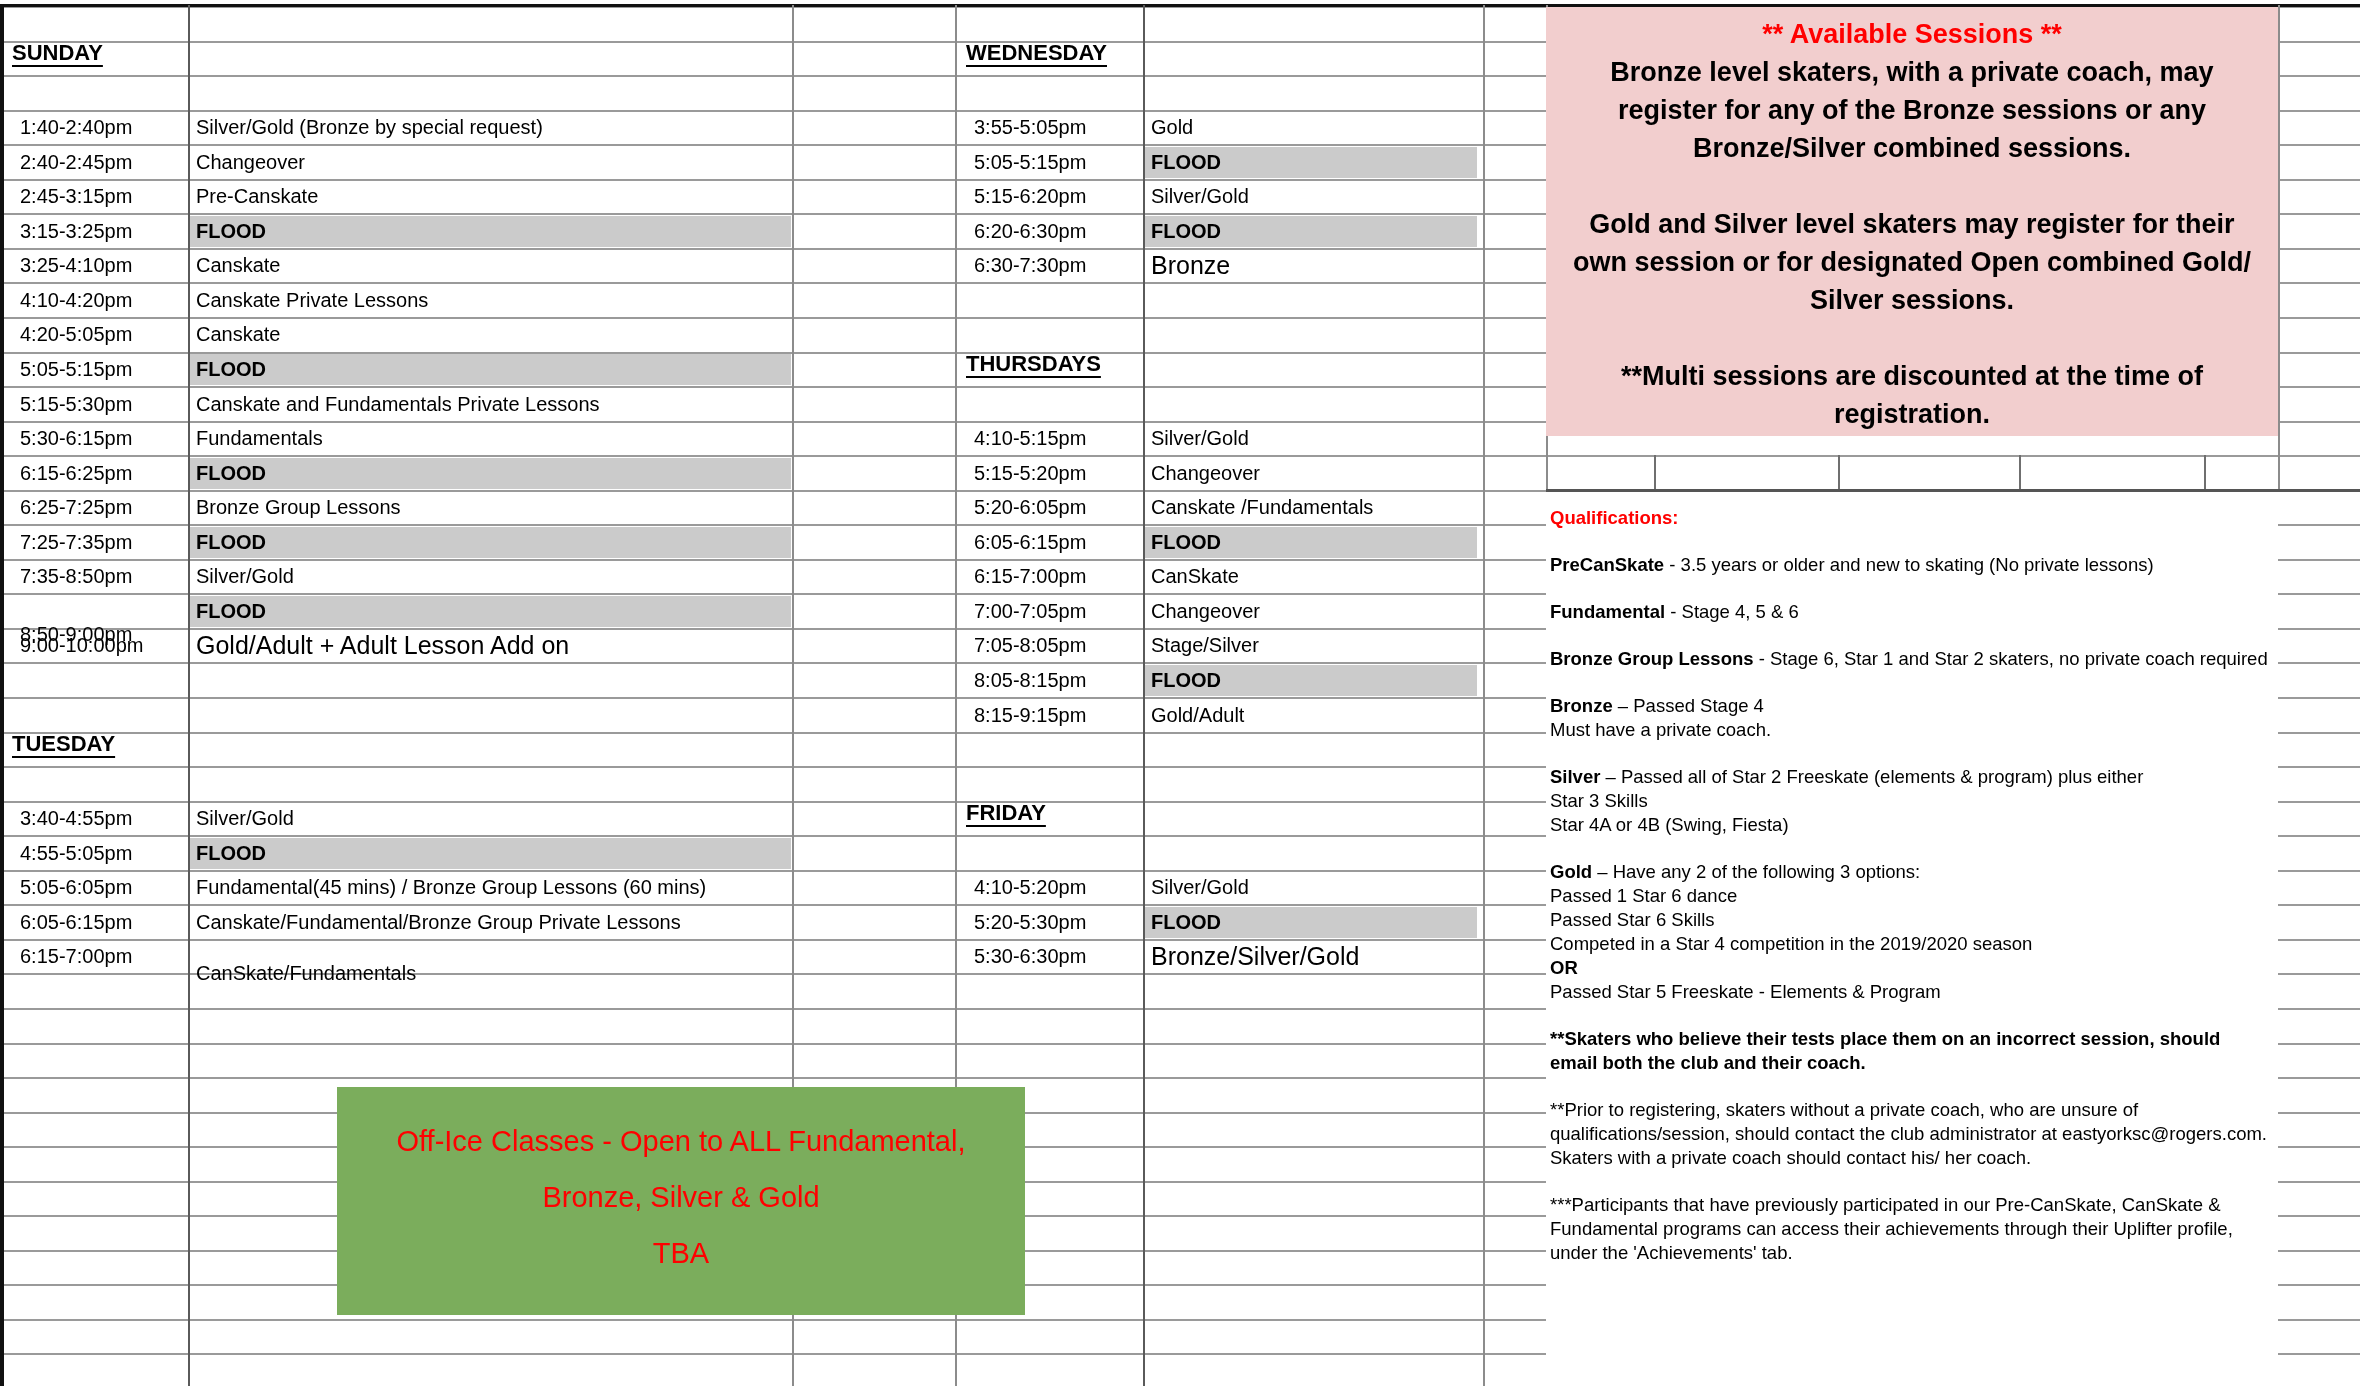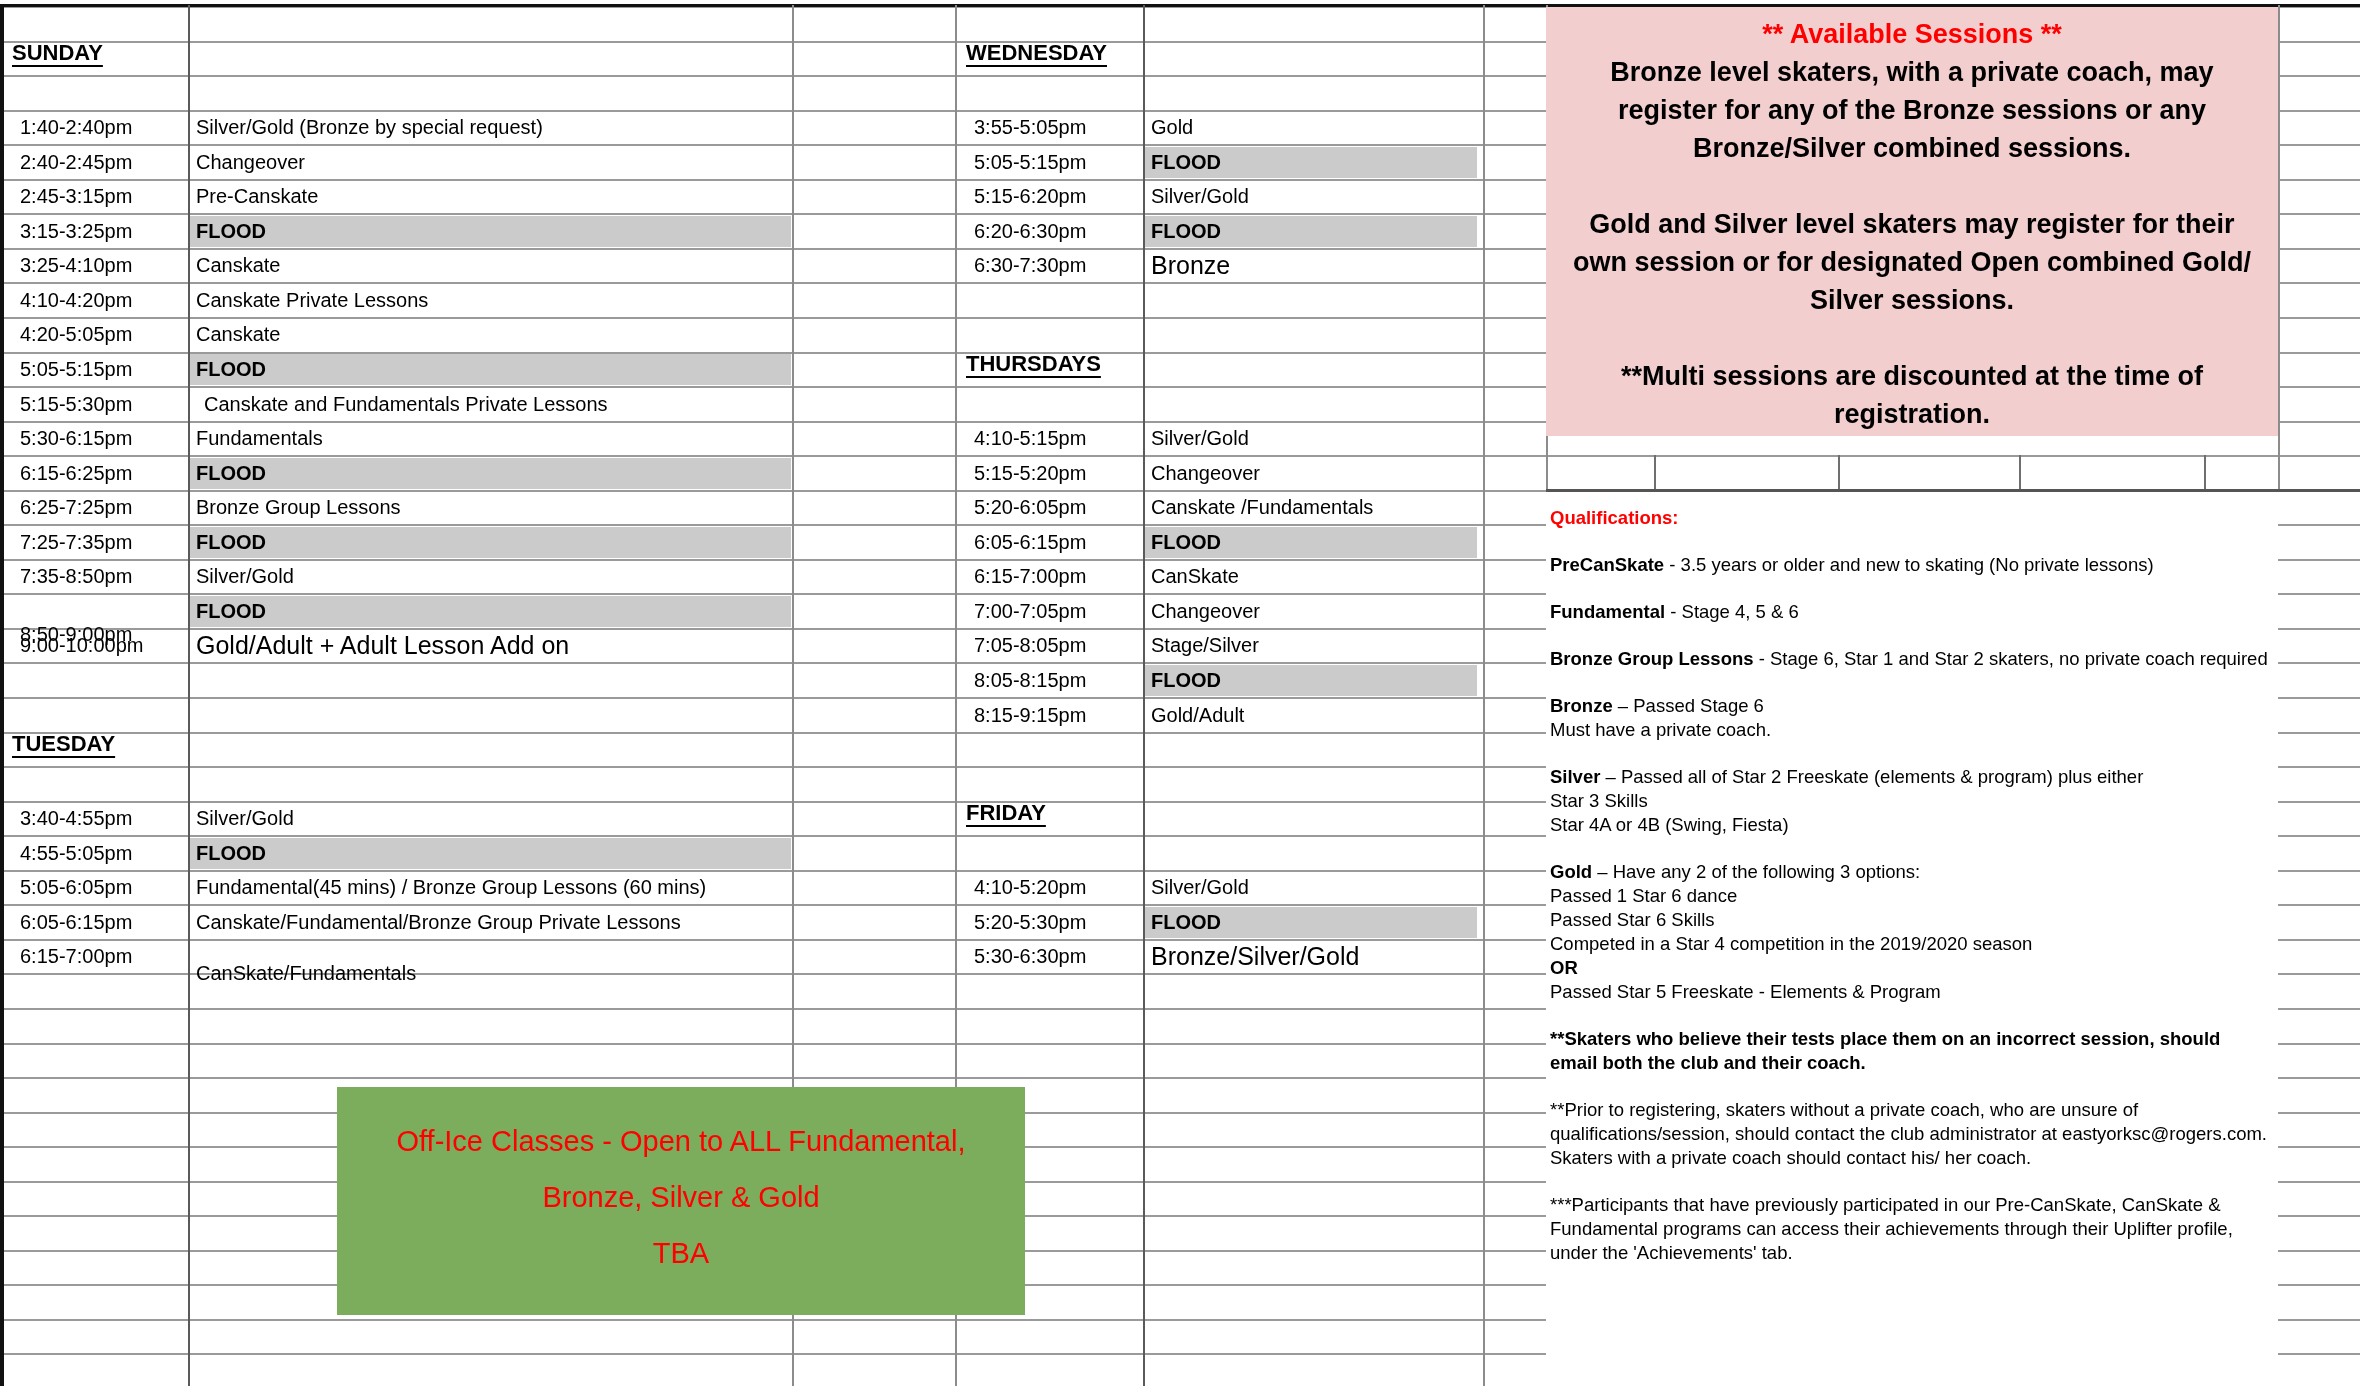--- a/index.html
+++ b/index.html
@@ -142,7 +142,7 @@
         <span>FLOOD</span>
       </div>
       <div class="cell time" style="left: 4px; top: 387.05px;">5:15-5:30pm</div>
-      <div class="cell desc" style="left: 190px; top: 387.05px; margin-left: 8px;">
+      <div class="cell desc" style="left: 190px; top: 387.05px;">
         <span>Canskate and Fundamentals Private Lessons</span>
       </div>
       <div class="cell time" style="left: 4px; top: 421.6px;">5:30-6:15pm</div>

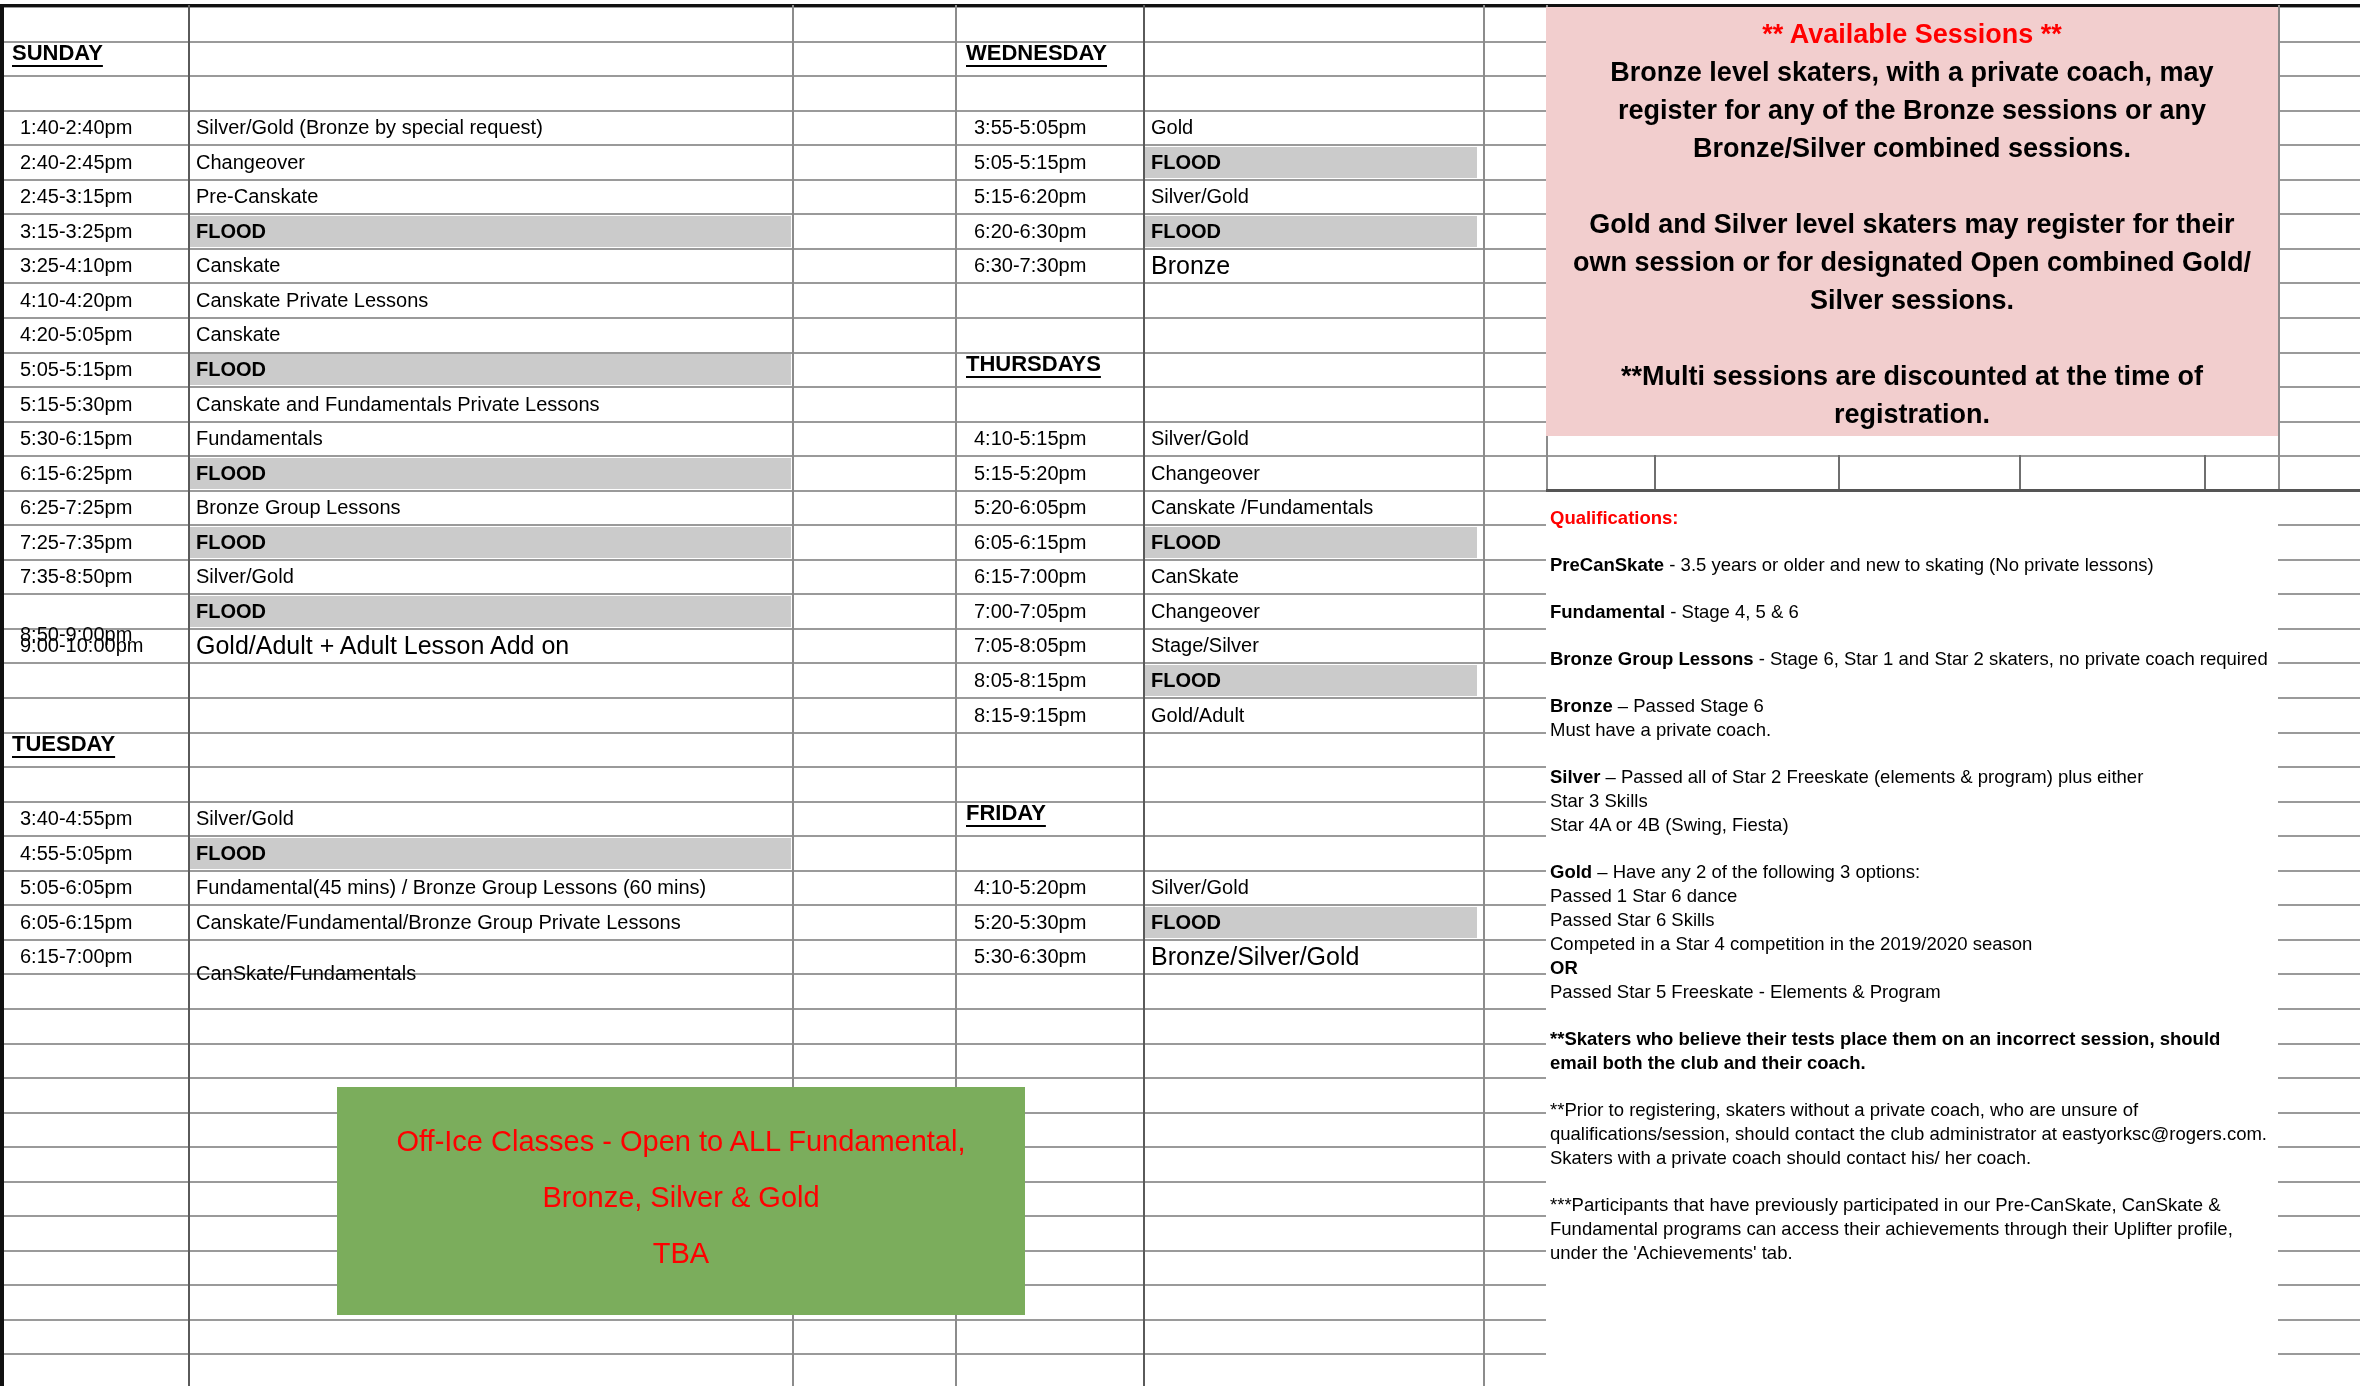--- a/index.html
+++ b/index.html
@@ -298,7 +298,7 @@
           <div><b>Bronze Group Lessons</b><span> - Stage 6, Star 1 and Star 2 skaters, no private coach required</span></div>
         </div>
         <div class="qblock">
-          <div><b>Bronze</b><span> – Passed Stage 6</span></div>
+          <div><b>Bronze</b><span> – Passed Stage 4</span></div>
           <div><span>Must have a private coach.</span></div>
         </div>
         <div class="qblock">

